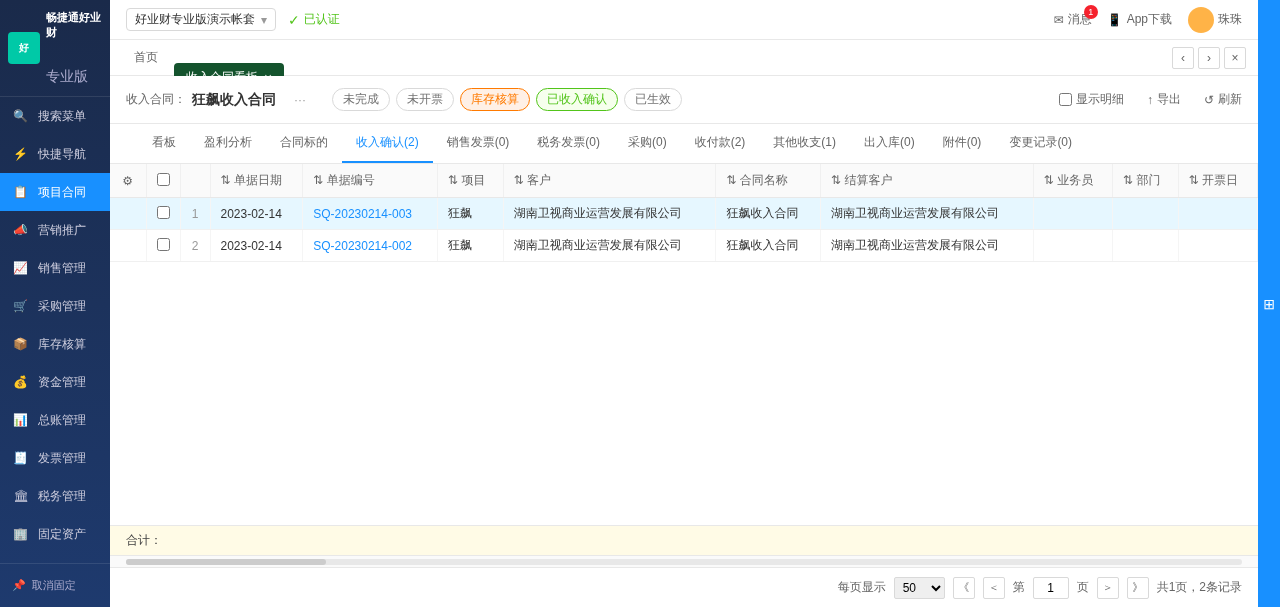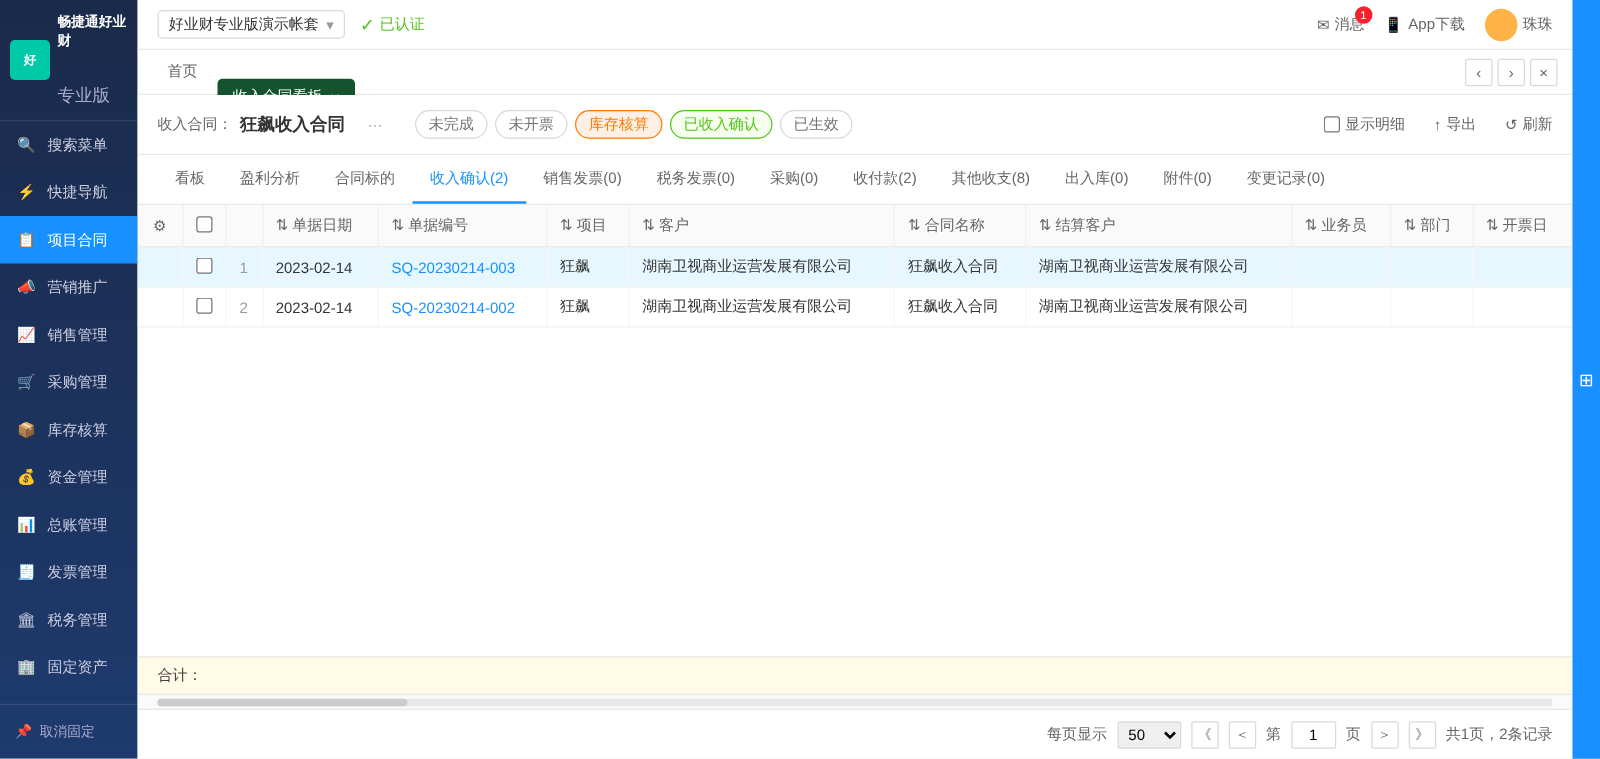--- a/index.html
+++ b/index.html
@@ -51,7 +51,7 @@
     .header-action { display: flex; align-items: center; gap: 4px; font-size: 12px; color: #666; cursor: pointer; }
 
     
-    .sub-tabs { background: #fff; padding: 0 16px; border-bottom: 1px solid #e8e8e8; display: flex; align-items: center; flex-shrink: 0; }
+    .sub-tabs { background: #fff; padding: 0 28px; border-bottom: 1px solid #e8e8e8; display: flex; align-items: center; flex-shrink: 0; }
     .sub-tab { padding: 10px 14px; font-size: 12px; color: #666; cursor: pointer; border-bottom: 2px solid transparent; white-space: nowrap; }
     .sub-tab.active { color: #1890ff; border-bottom: 2px solid #1890ff; }
 

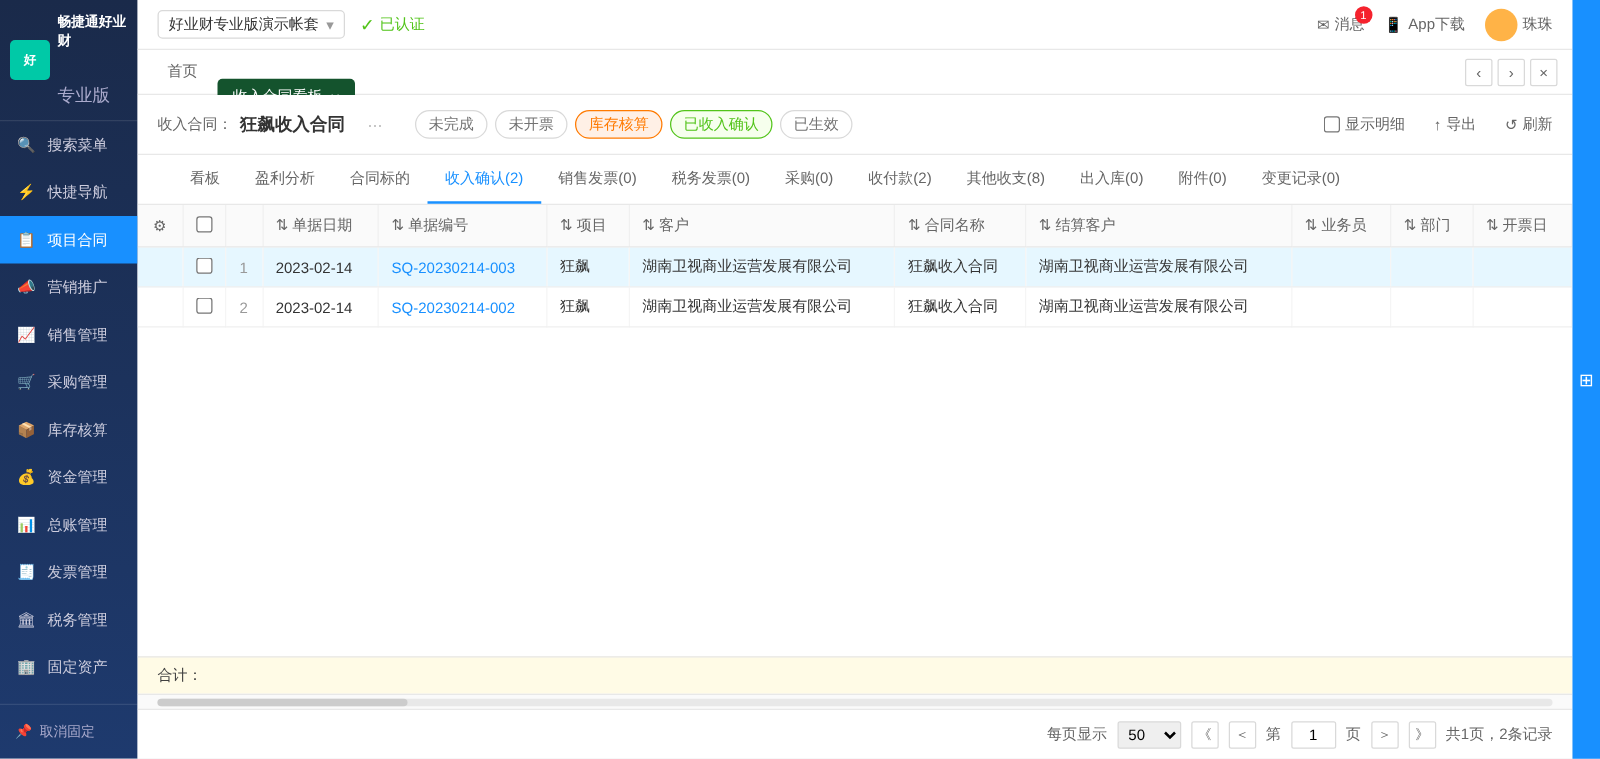--- a/index.html
+++ b/index.html
@@ -250,7 +250,7 @@
       <div class="sub-tab">税务发票(0)</div>
       <div class="sub-tab">采购(0)</div>
       <div class="sub-tab">收付款(2)</div>
-      <div class="sub-tab">其他收支(8)</div>
+      <div class="sub-tab">其他收支(1)</div>
       <div class="sub-tab">出入库(0)</div>
       <div class="sub-tab">附件(0)</div>
       <div class="sub-tab">变更记录(0)</div>

